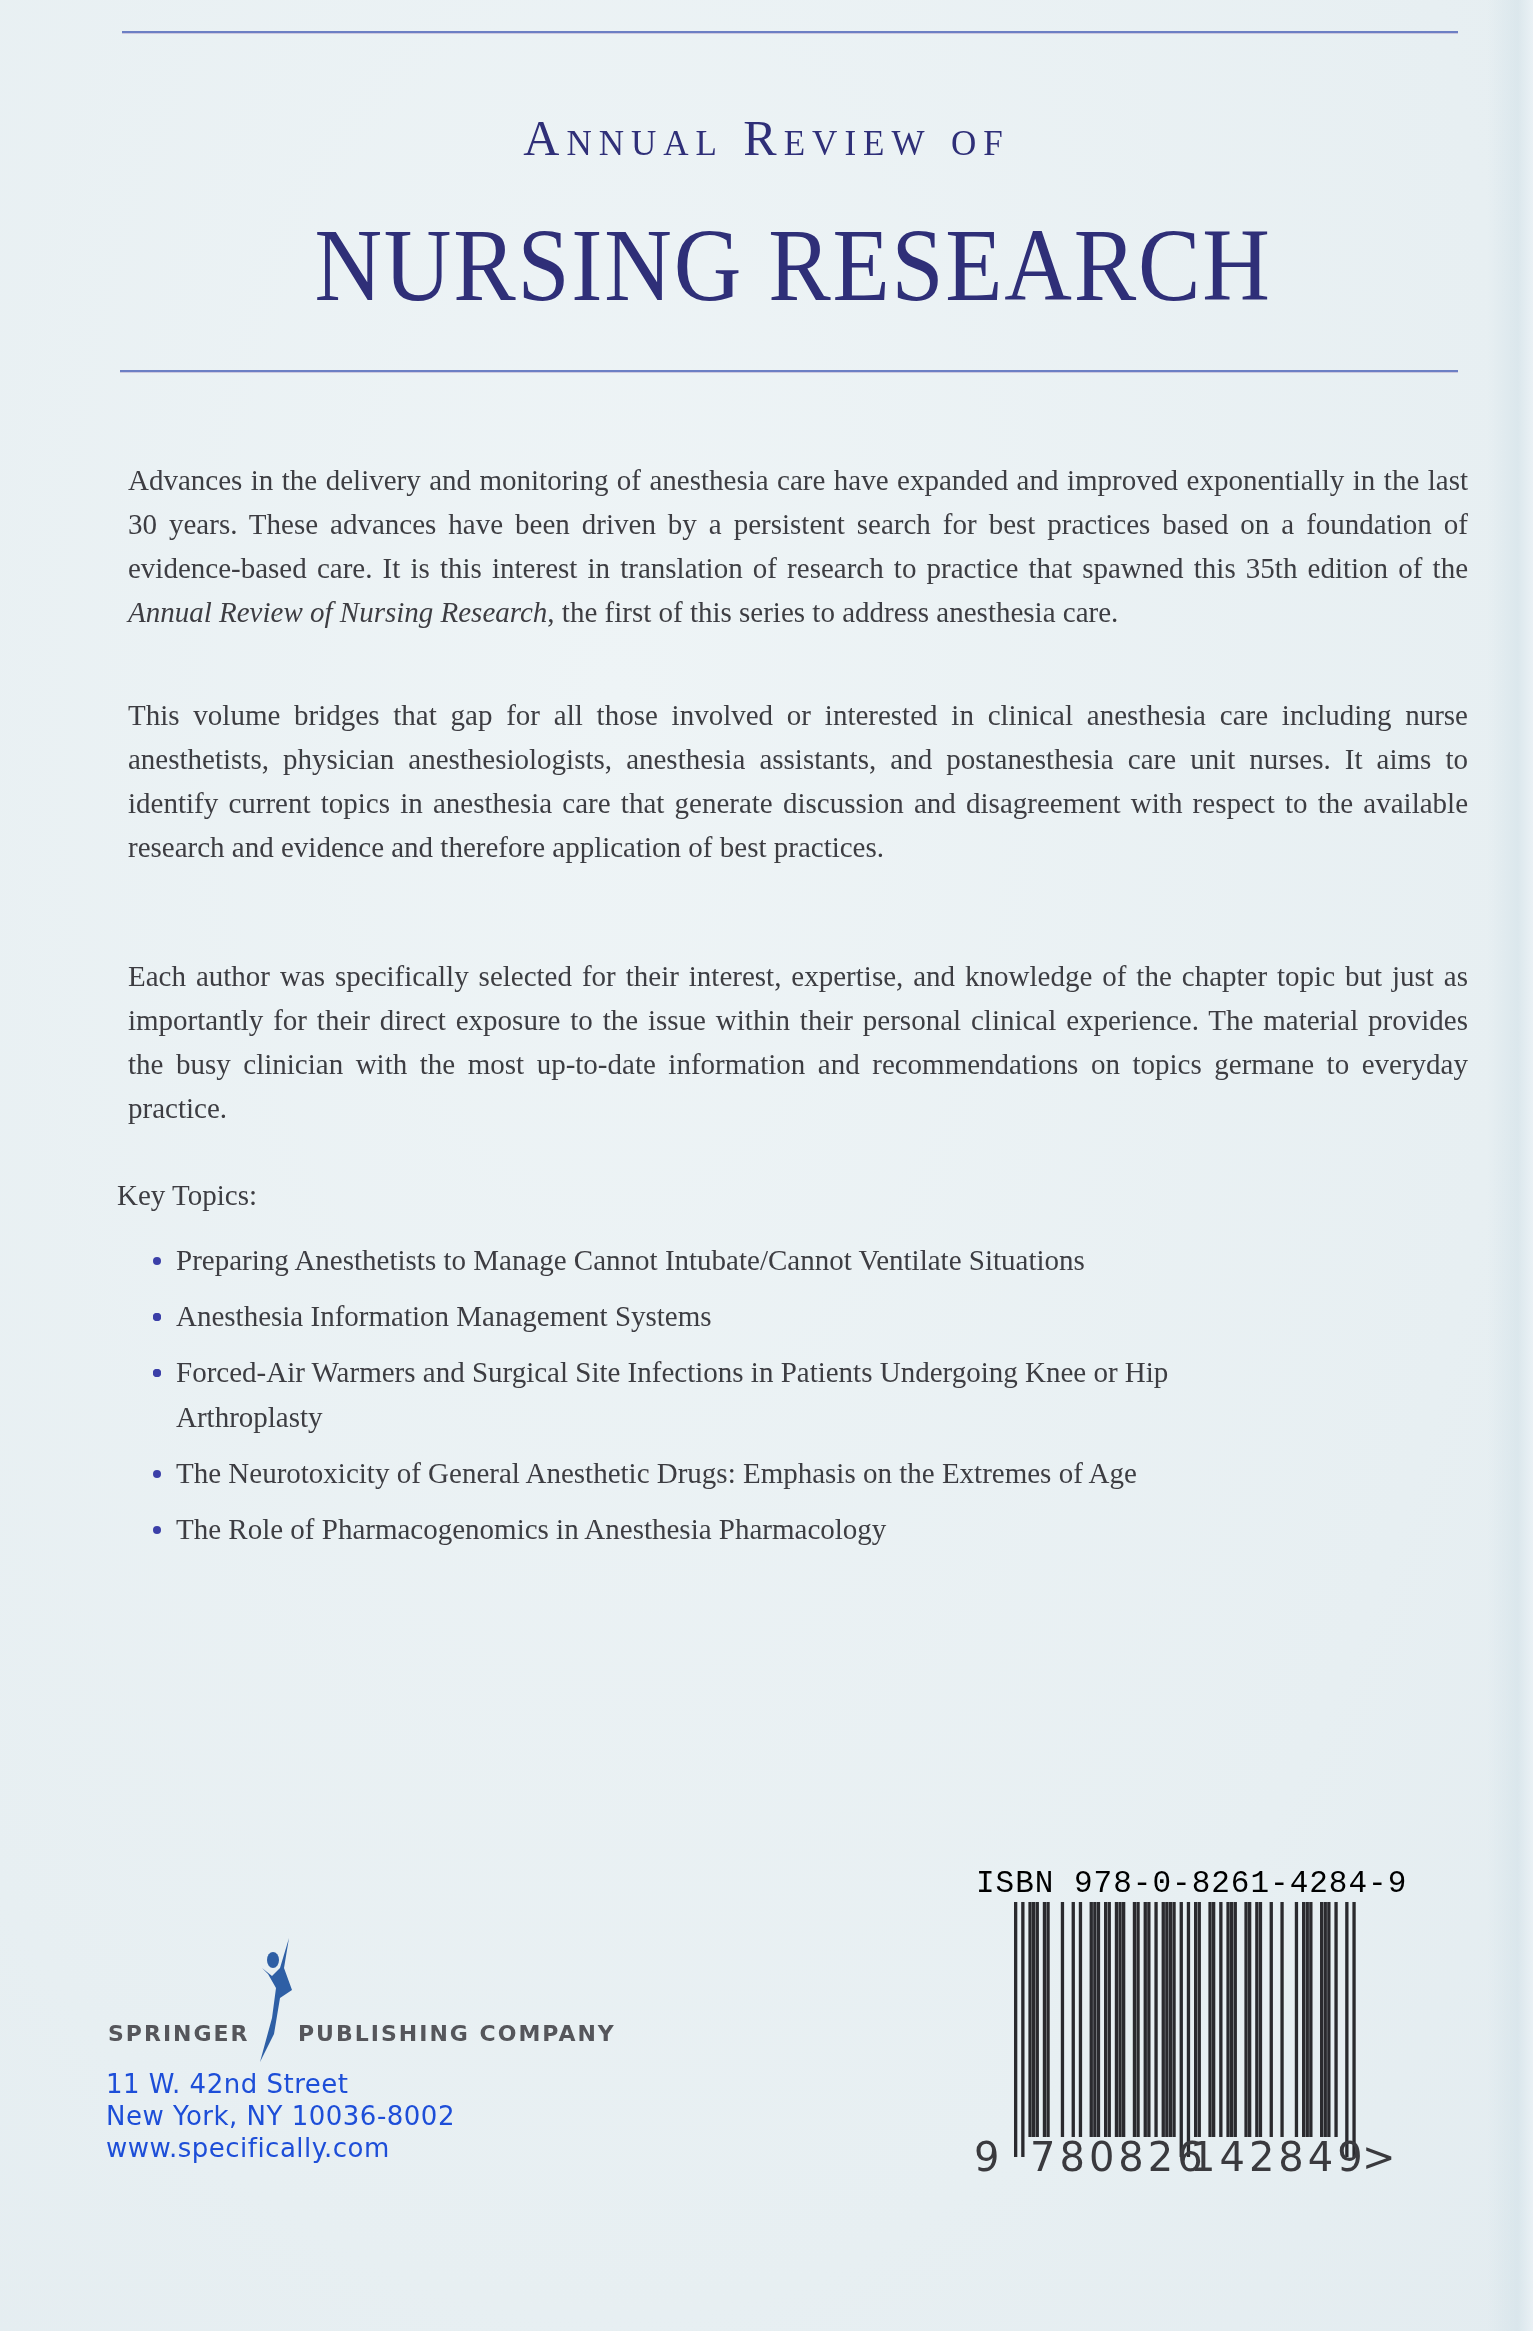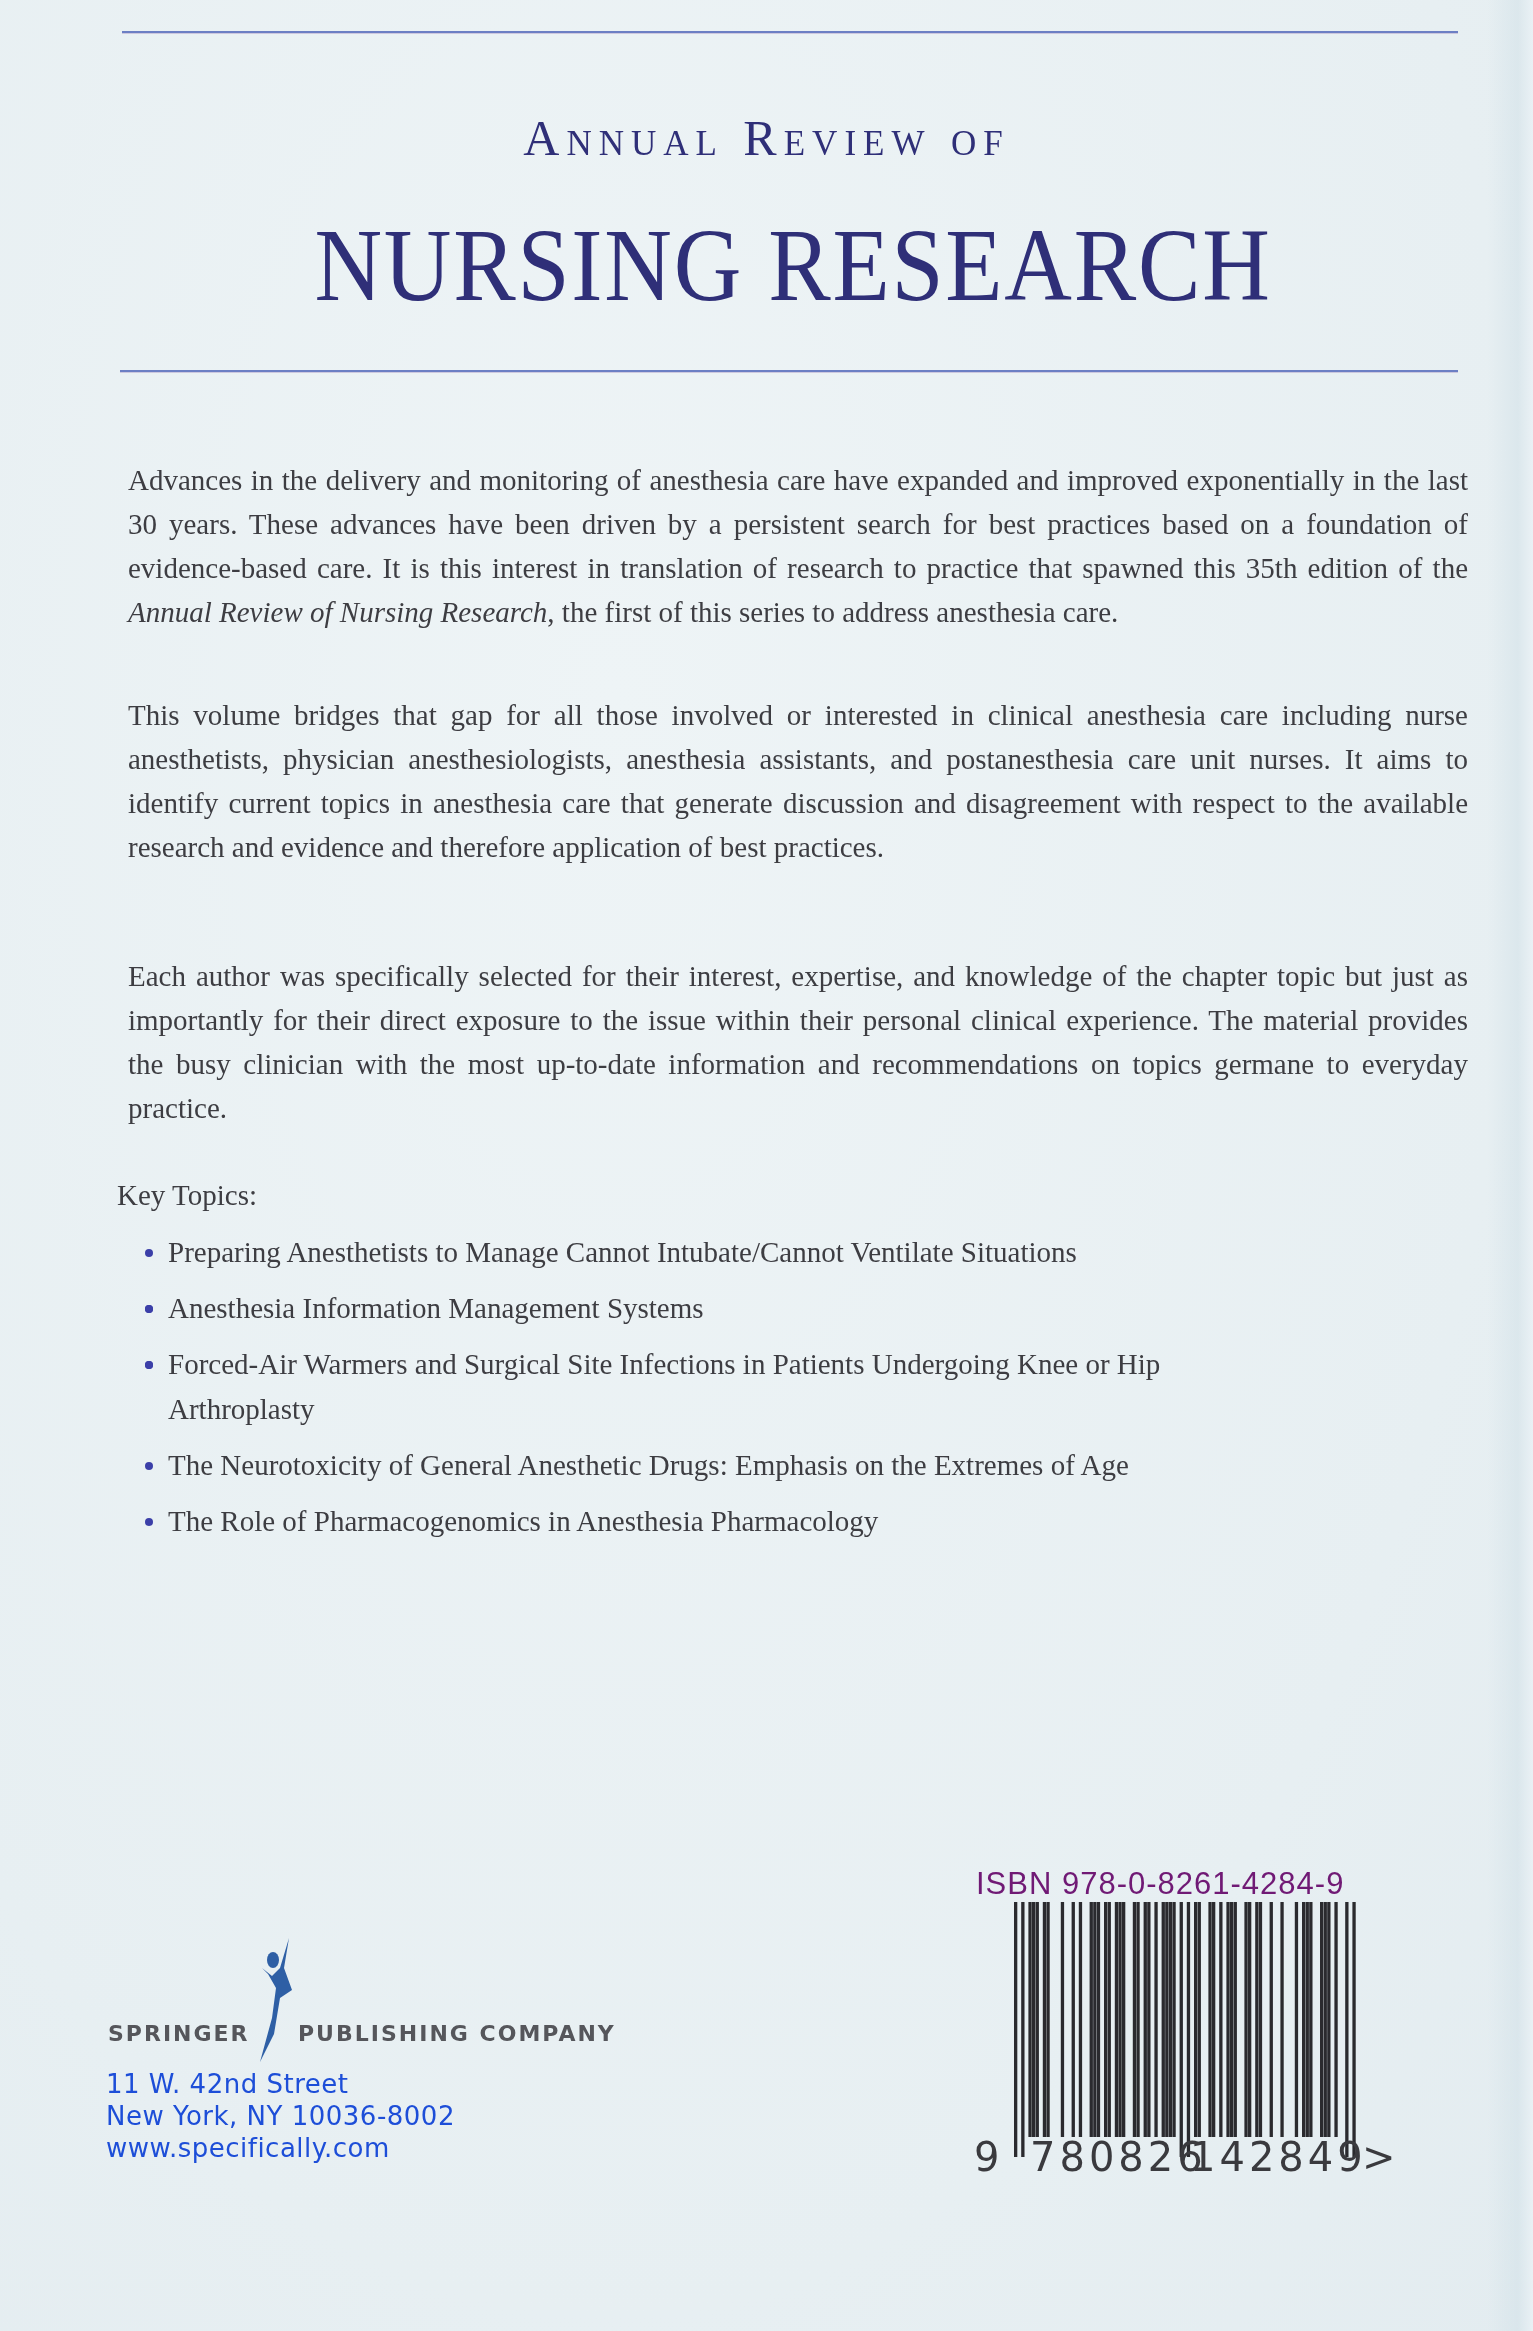--- a/index.html
+++ b/index.html
@@ -40,7 +40,7 @@
   }
   .topics {
     position:absolute; left:140px; top:1230px; width:1300px;
-    list-style:none; margin:0; padding:0;
+    list-style:none; margin:8px; padding:0;
   }
   .topics li {
     position:relative; padding-left:28px; font-size:29px; line-height:45px;

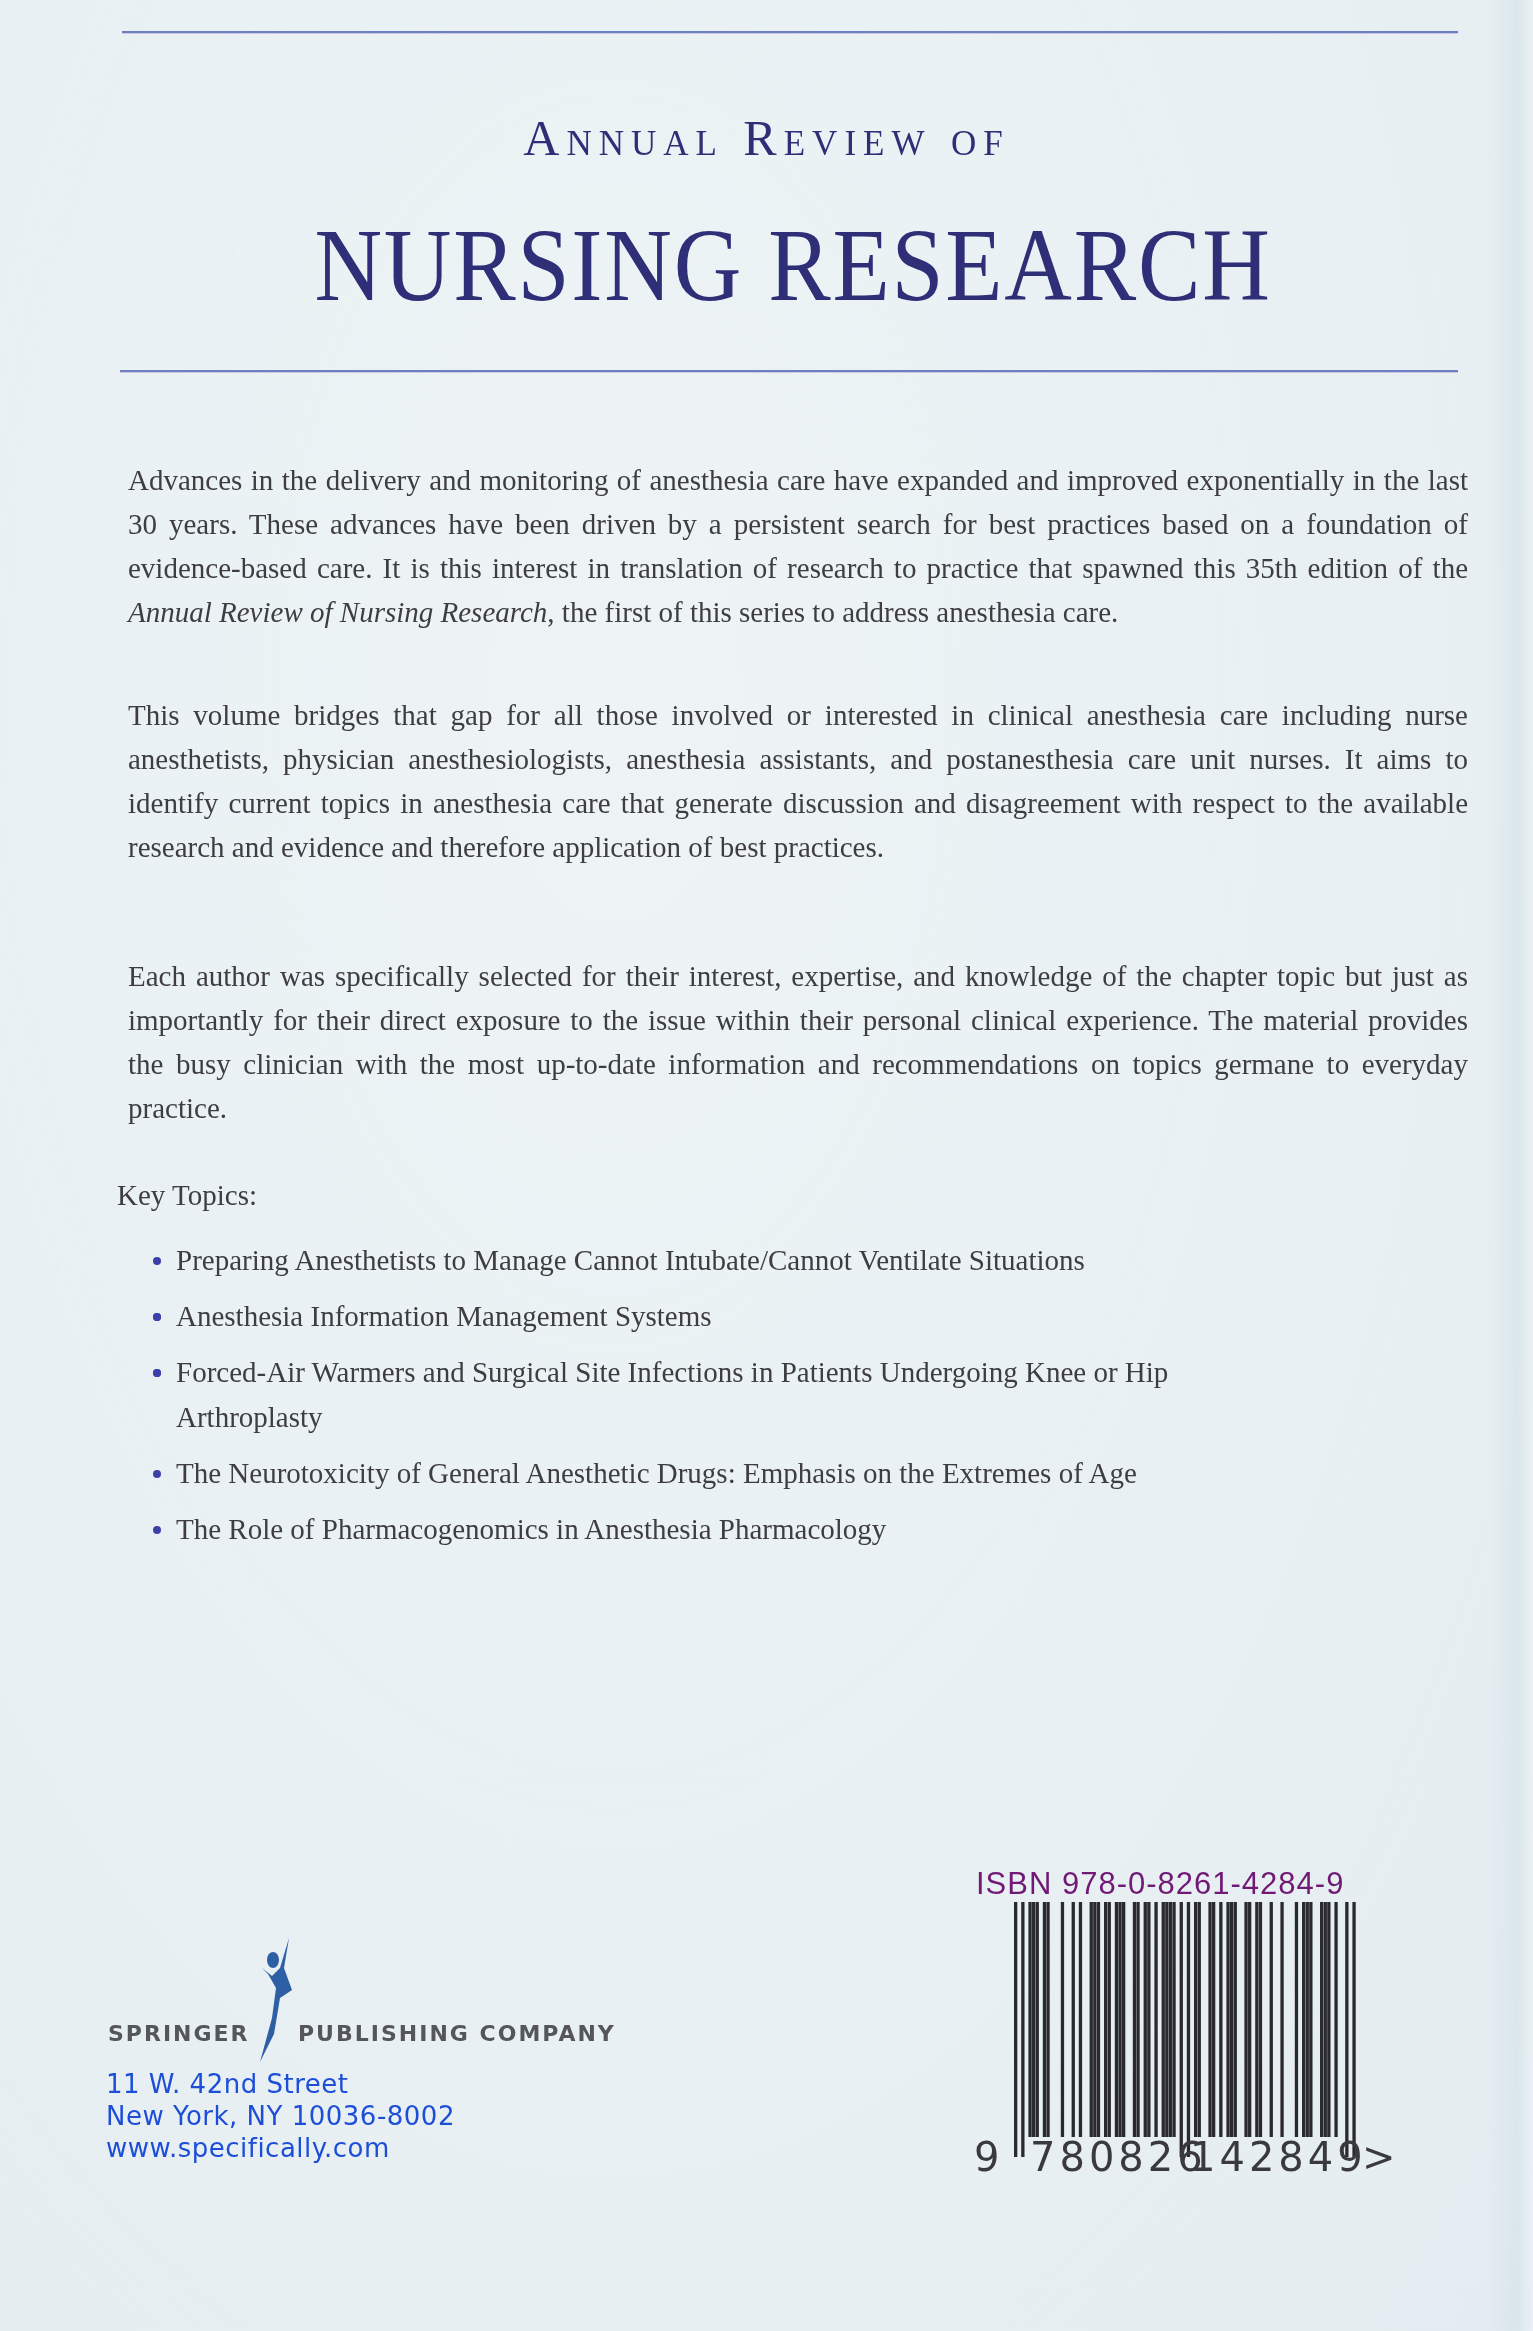--- a/index.html
+++ b/index.html
@@ -68,8 +68,8 @@
   }
   .isbn-text {
     position:absolute; left:976px; top:1866px;
-    font-family:Liberation Sans, sans-serif;
-    font-size:31px; letter-spacing:1px; color:#701a75;
+    font-family:Liberation Mono, monospace;
+    font-size:31px; letter-spacing:1px; color:#000000;
   }
   .barcode { position:absolute; left:968px; top:1900px; }
   .bc-digits {

